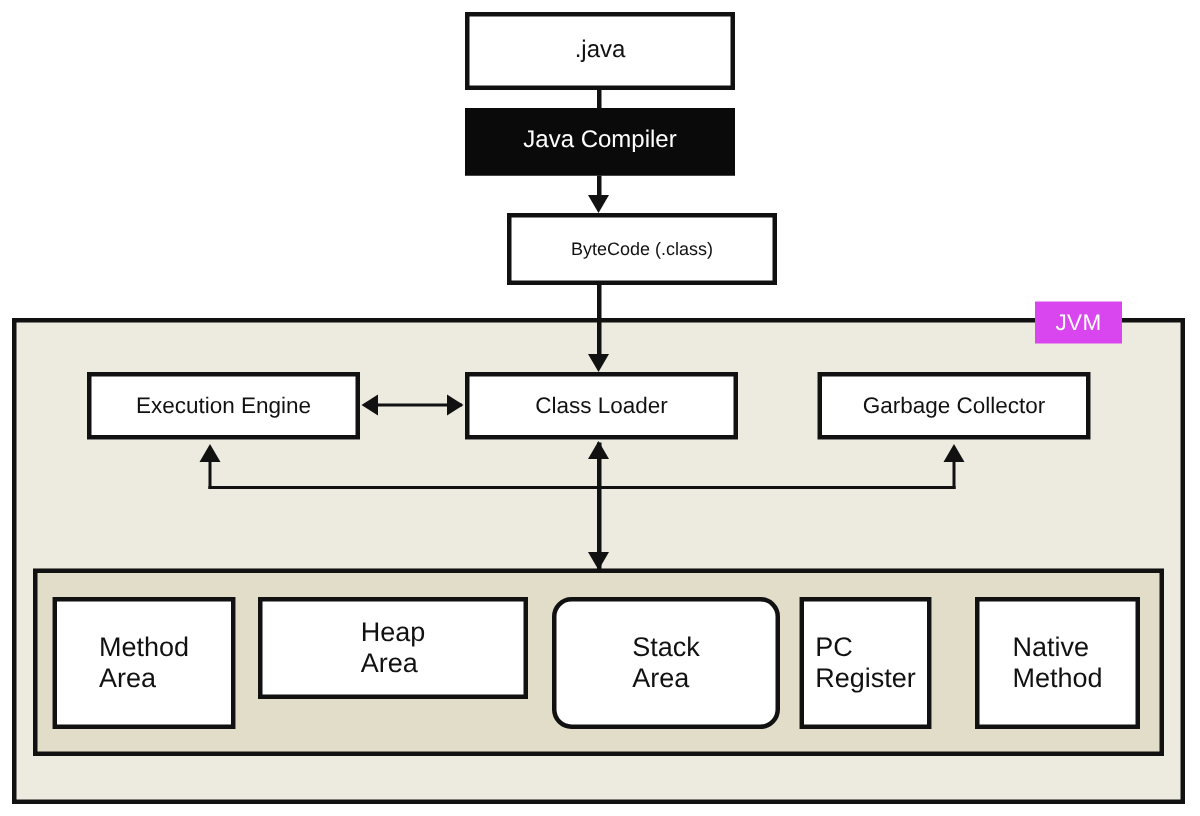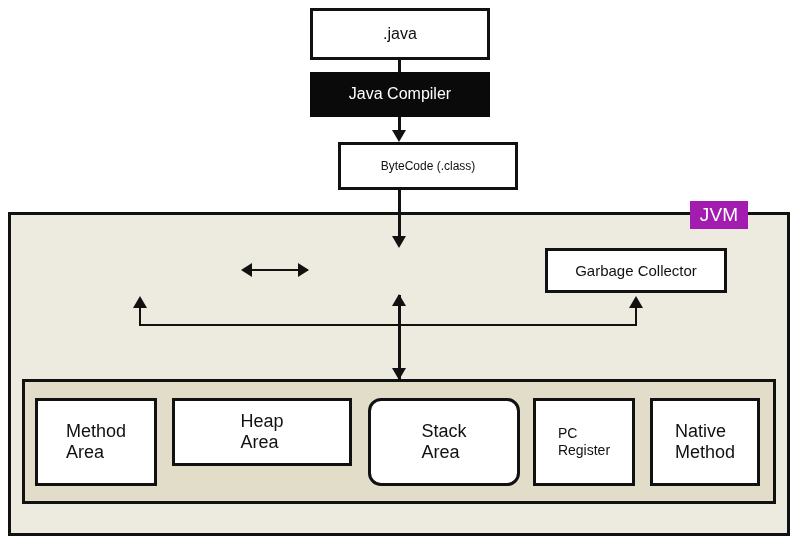--- a/index.html
+++ b/index.html
@@ -66,12 +66,12 @@
   .tag {
     position: absolute;
     box-sizing: border-box;
-    background: #a21caf;
+    background: #d946ef;
     color: #ffffff;
     display: flex;
     align-items: center;
     justify-content: center;
-    font-size: 19px;
+    font-size: 15px;
     letter-spacing: .2px;
     z-index: 40;
   }

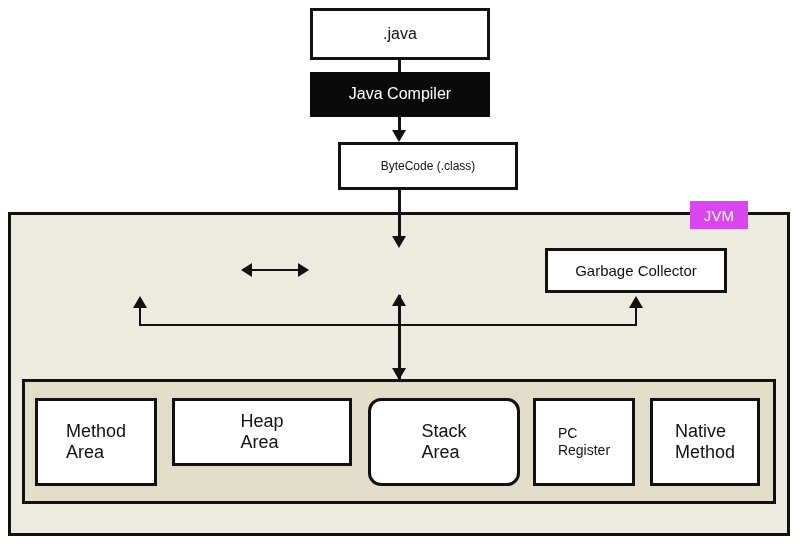--- a/index.html
+++ b/index.html
@@ -139,6 +139,7 @@
 
   <div class="tag" id="tag-jvm" style="left:690px; top:201px; width:58px; height:28px;">JVM</div>
 
+  <div class="node" style="left:58px; top:248px; width:182px; height:45px; font-size:15px;">Execution Engine</div>
 
 
   <div class="node" style="left:545px; top:248px; width:182px; height:45px; font-size:15px;">Garbage Collector</div>

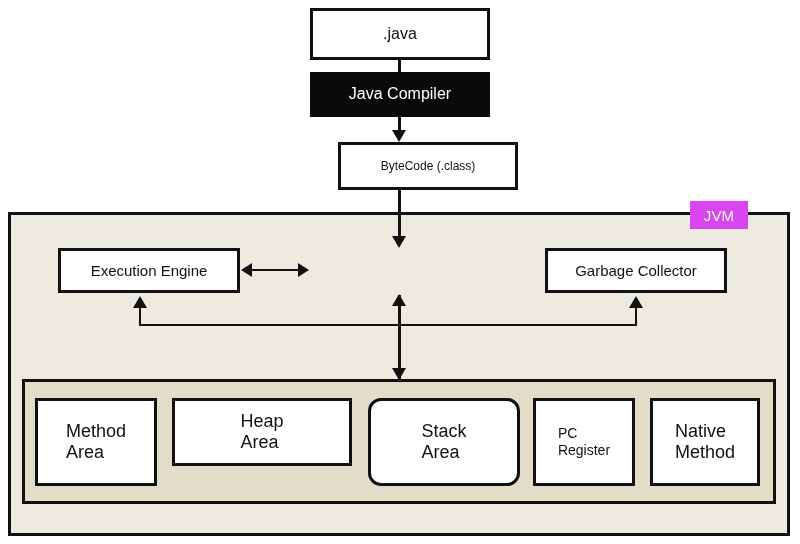--- a/index.html
+++ b/index.html
@@ -141,6 +141,7 @@
 
   <div class="node" style="left:58px; top:248px; width:182px; height:45px; font-size:15px;">Execution Engine</div>
 
+  <div class="node" style="left:310px; top:248px; width:182px; height:45px; font-size:15px;">Class Loader</div>
 
   <div class="node" style="left:545px; top:248px; width:182px; height:45px; font-size:15px;">Garbage Collector</div>
 

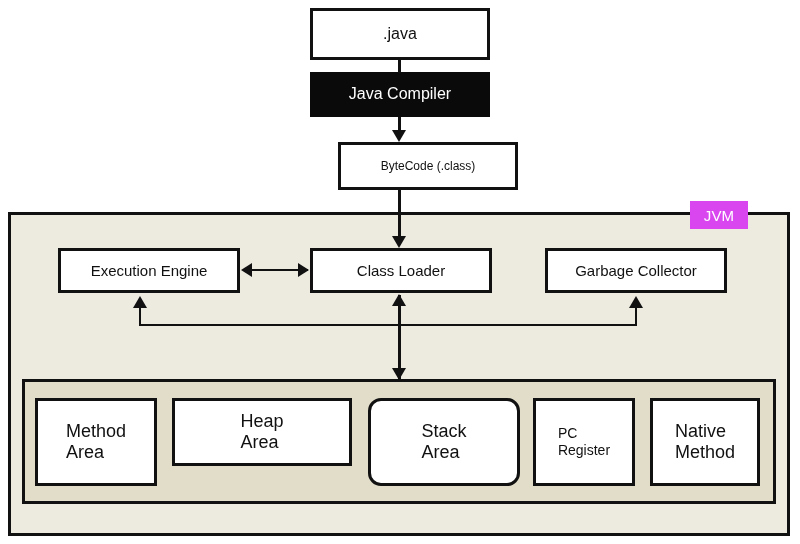--- a/index.html
+++ b/index.html
@@ -171,7 +171,7 @@
   <div class="node" style="left:368px; top:398px; width:152px; height:88px; font-size:18px;border-radius:13px;">Stack
 Area</div>
 
-  <div class="node" style="left:533px; top:398px; width:102px; height:88px; font-size:14px;">PC
+  <div class="node" style="left:533px; top:398px; width:88px; height:88px; font-size:18px;">PC
 Register</div>
 
   <div class="node" style="left:650px; top:398px; width:110px; height:88px; font-size:18px;">Native

